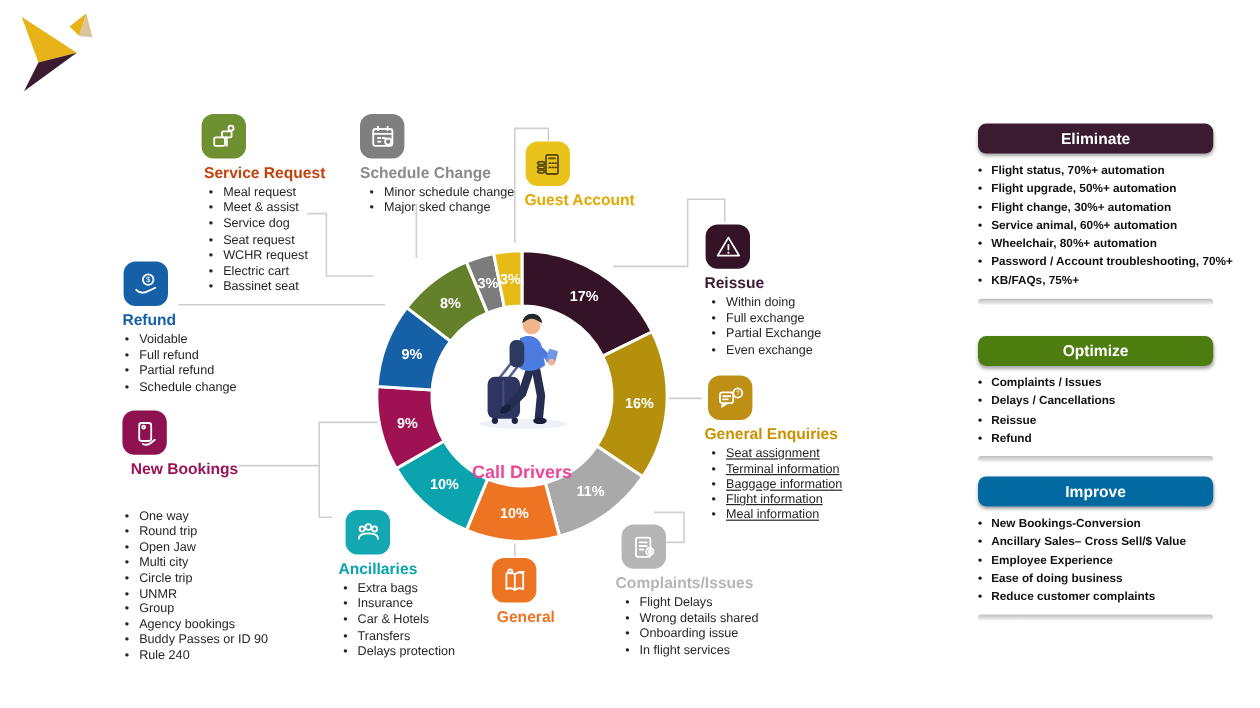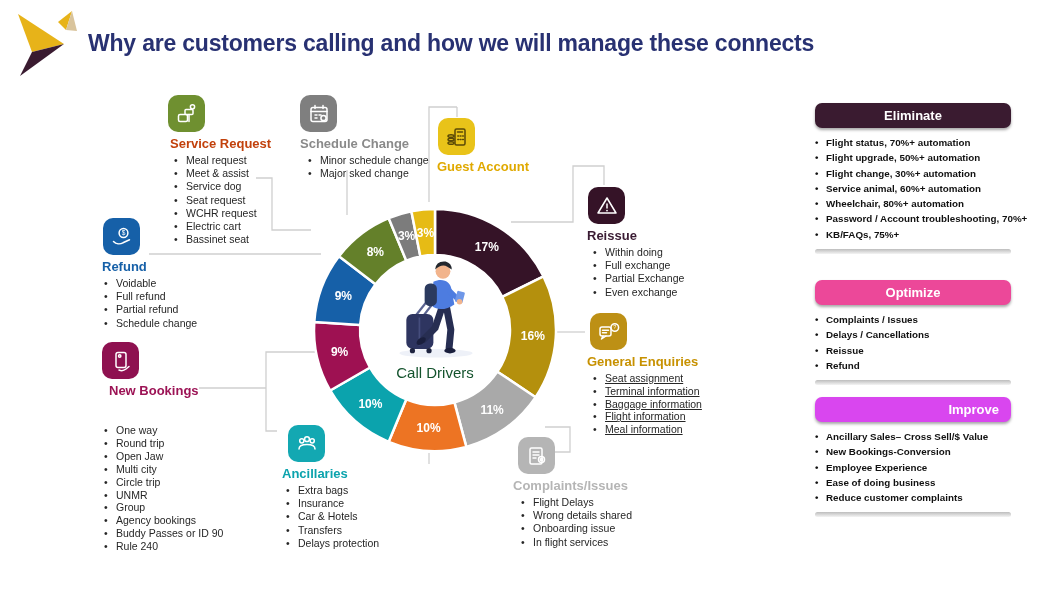--- a/index.html
+++ b/index.html
@@ -81,7 +81,6 @@
     <polygon points="58,24 64,5 69,25" style="fill: rgb(217, 196, 156);"></polygon>
   </svg>
 
-  <div class="title" style="color: rgb(40, 49, 114);">Why are customers calling and how we will manage these connects</div>
 
   <svg class="connectors" width="1050" height="590">
     <g fill="none" stroke="#cfcfcf" stroke-width="1.3">

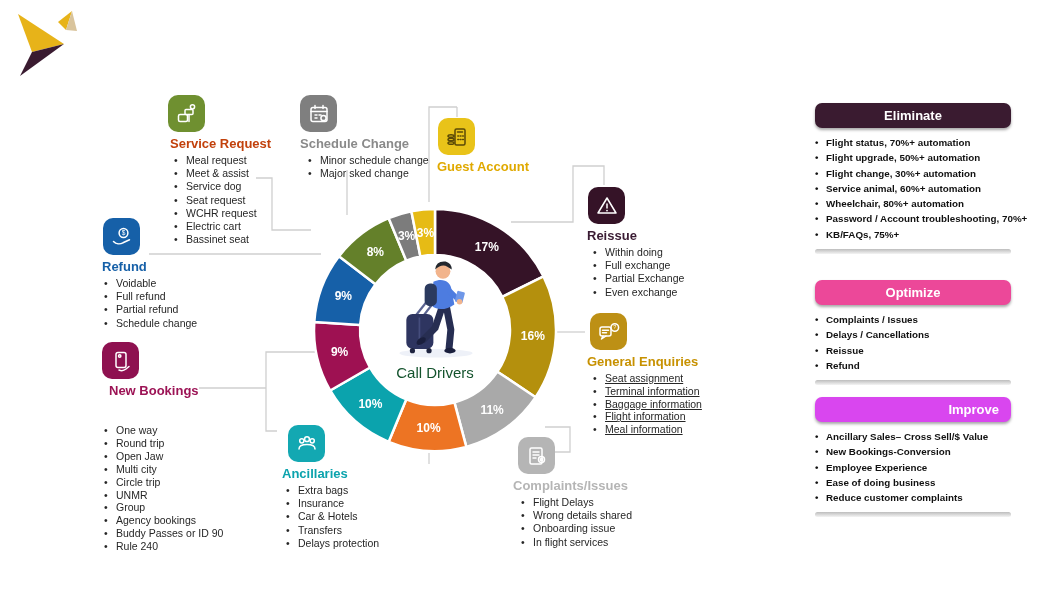--- a/index.html
+++ b/index.html
@@ -59,7 +59,7 @@
   #panel-optimize{top:280px;}
   #panel-improve{top:397px;}
   .panel-header{color:#fff;text-align:center;font-size:13px;font-weight:700;
-                padding:5px 12px;border-radius:7px;box-shadow:0 2px 3px rgba(0,0,0,.35);}
+                padding:5px 0;border-radius:7px;box-shadow:0 2px 3px rgba(0,0,0,.35);}
   .panel-list{margin:7px 0 0;padding:0;list-style:none;font-size:9.8px;font-weight:700;
               color:#111;line-height:15.3px;}
   .panel-list li{position:relative;padding-left:11px;white-space:nowrap;}

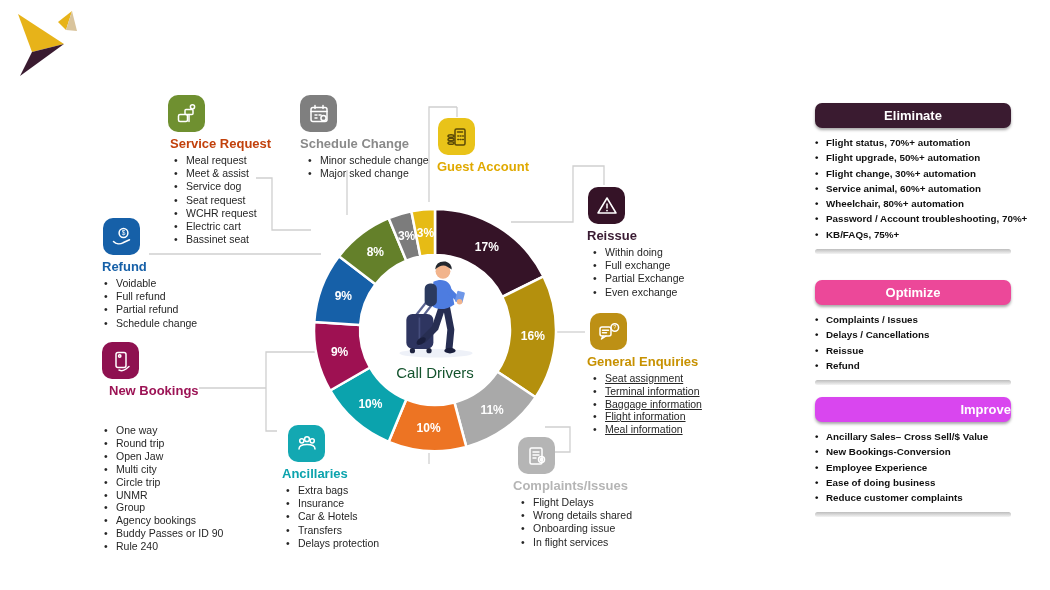--- a/index.html
+++ b/index.html
@@ -320,7 +320,7 @@
   </section>
 
   <section class="panel" id="panel-optimize">
-    <div class="panel-header" style="background: #ec4899;">Optimize</div>
+    <div class="panel-header" style="background: #4d7c0f;">Optimize</div>
     <ul class="panel-list">
         <li>Complaints / Issues</li>
         <li>Delays / Cancellations</li>

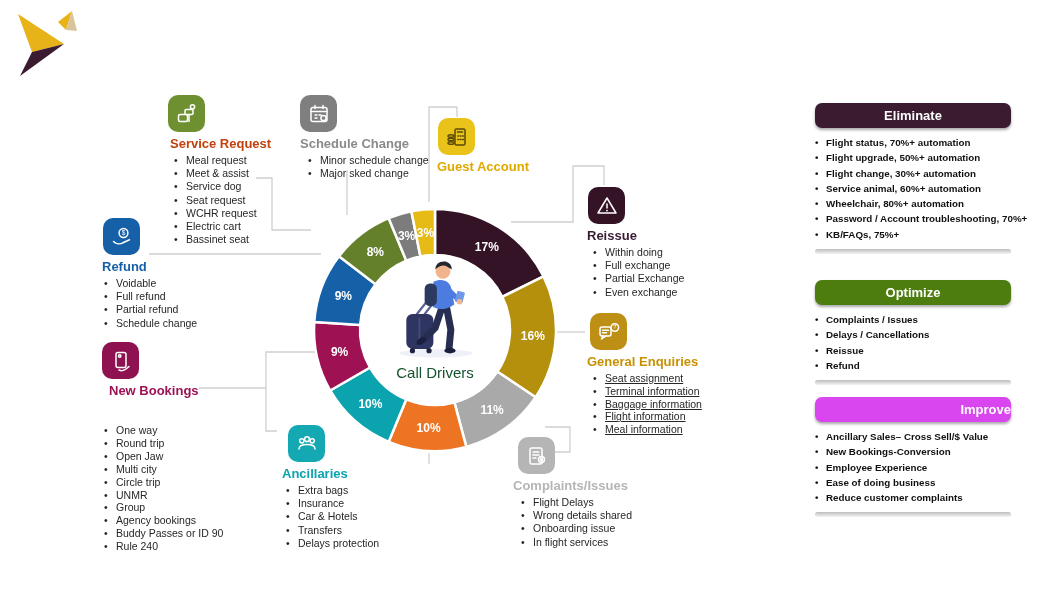--- a/index.html
+++ b/index.html
@@ -49,8 +49,8 @@
   
   #donut-svg{position:absolute;left:303px;top:198px;z-index:1;
              font-family:"Liberation Sans",sans-serif;}
-  .center-label{position:absolute;left:375px;top:364px;width:120px;z-index:2;
-                text-align:center;font-size:15px;font-weight:400;color:#14532d;}
+  .center-label{position:absolute;left:375px;top:385px;width:120px;z-index:2;
+                text-align:center;font-size:15px;font-weight:700;color:#ec4899;}
   .person{position:absolute;left:388px;top:248px;z-index:1;}
 
   

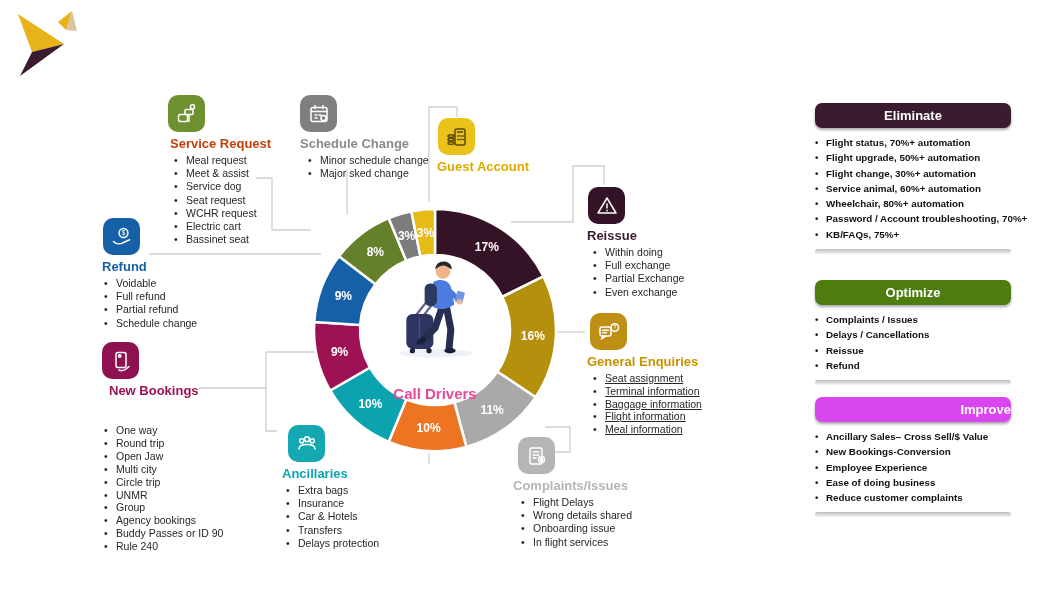--- a/index.html
+++ b/index.html
@@ -331,7 +331,7 @@
   </section>
 
   <section class="panel" id="panel-improve">
-    <div class="panel-header" style="background: #d946ef; text-align: right;">Improve</div>
+    <div class="panel-header" style="background: #0369a1;">Improve</div>
     <ul class="panel-list">
         <li>Ancillary Sales– Cross Sell/$ Value</li>
         <li>New Bookings-Conversion</li>

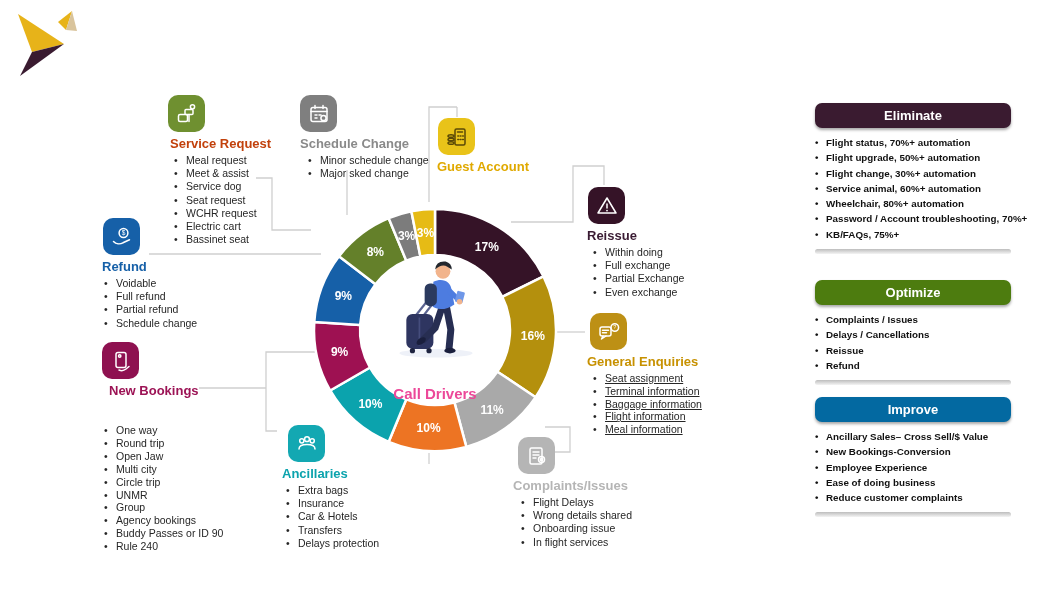--- a/index.html
+++ b/index.html
@@ -333,8 +333,8 @@
   <section class="panel" id="panel-improve">
     <div class="panel-header" style="background: #0369a1;">Improve</div>
     <ul class="panel-list">
+        <li>New Bookings-Conversion</li>
         <li>Ancillary Sales– Cross Sell/$ Value</li>
-        <li>New Bookings-Conversion</li>
         <li>Employee Experience</li>
         <li>Ease of doing business</li>
         <li>Reduce customer complaints</li>

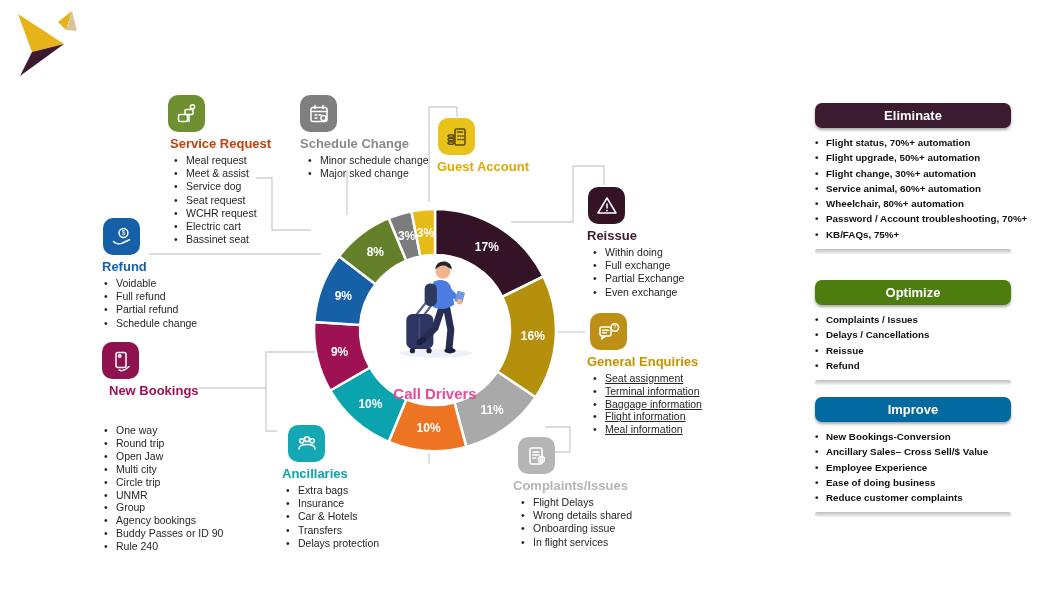--- a/index.html
+++ b/index.html
@@ -245,6 +245,17 @@
       </ul>
   </div>
 
+  <div class="cat" id="cat-general">
+    <div class="tile" style="background: rgb(237, 116, 35);">
+      <svg class="icon-svg" width="24" height="24" viewBox="0 0 24 24" fill="none" stroke="#fff" stroke-width="1.5" stroke-linecap="round" stroke-linejoin="round">
+        <path d="M12 6.5c-2-1.5-5-1.6-7-0.6V19c2-1 5-0.9 7 0.6 2-1.5 5-1.6 7-0.6V5.9c-2-1-5-0.9-7 0.6Z"></path>
+        <path d="M12 6.5V19.6"></path>
+        <circle cx="8.2" cy="4.2" r="1.7"></circle>
+        <path d="M15.5 4.5h4"></path>
+      </svg>
+    </div>
+    <div class="cat-label" style="color: rgb(237, 116, 35);">General</div>
+  </div>
 
   <div class="cat" id="cat-ancillaries">
     <div class="tile" style="background: rgb(19, 168, 178);">

